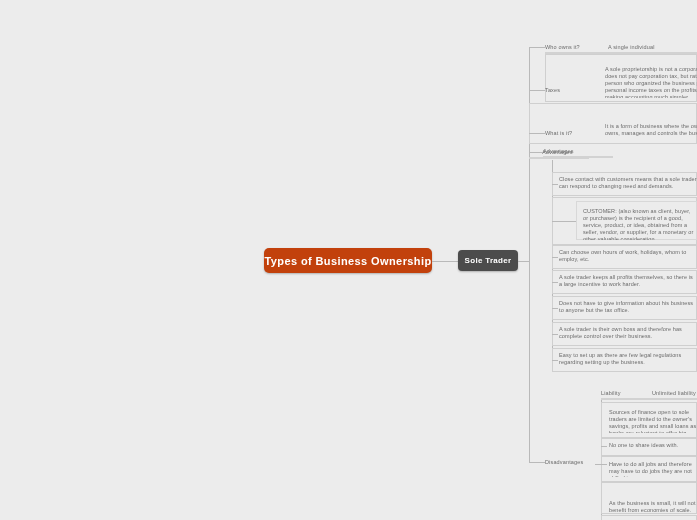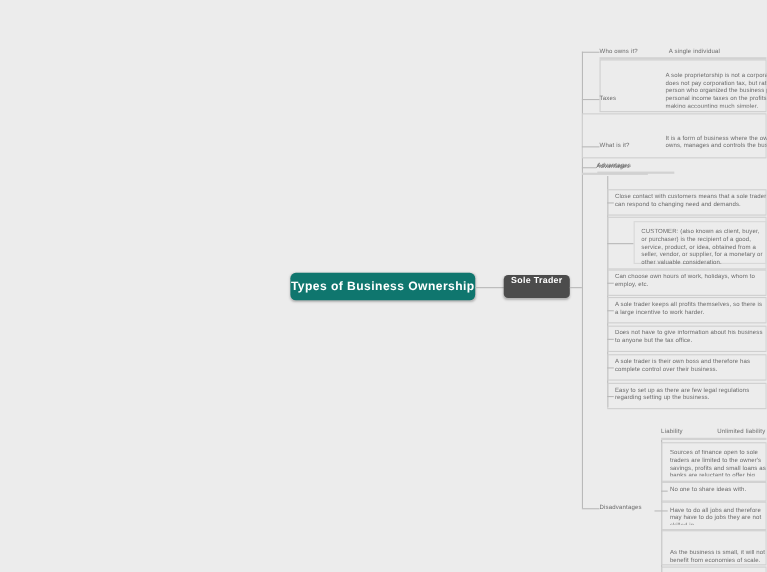--- a/index.html
+++ b/index.html
@@ -28,7 +28,7 @@
     top: 248px;
     width: 168px;
     height: 25px;
-    background: #0f766e;
+    background: #c2410c;
     border-radius: 5px;
     box-shadow: 0 1px 2px rgba(0,0,0,0.25);
     display: flex;

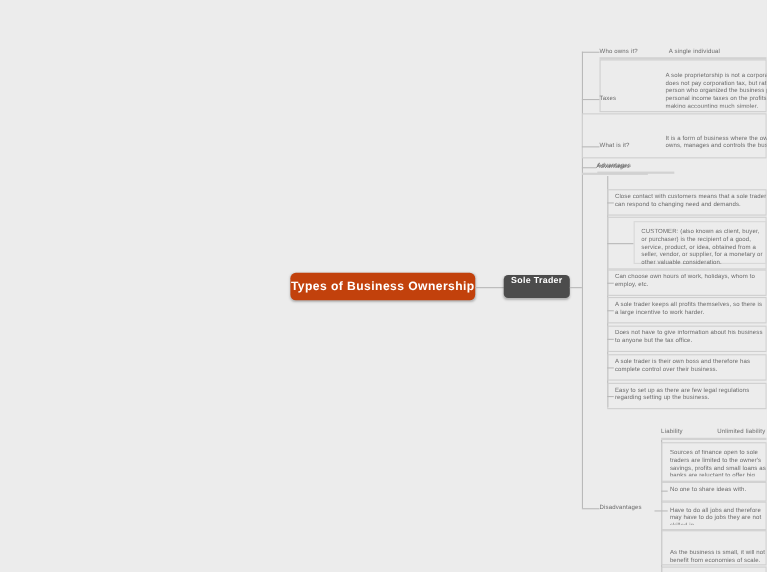--- a/index.html
+++ b/index.html
@@ -54,6 +54,7 @@
     border-radius: 4px;
     box-shadow: 0 1px 2px rgba(0,0,0,0.25);
     display: flex;
+    align-items: center;
     justify-content: center;
   }
   .branch-node .label {

